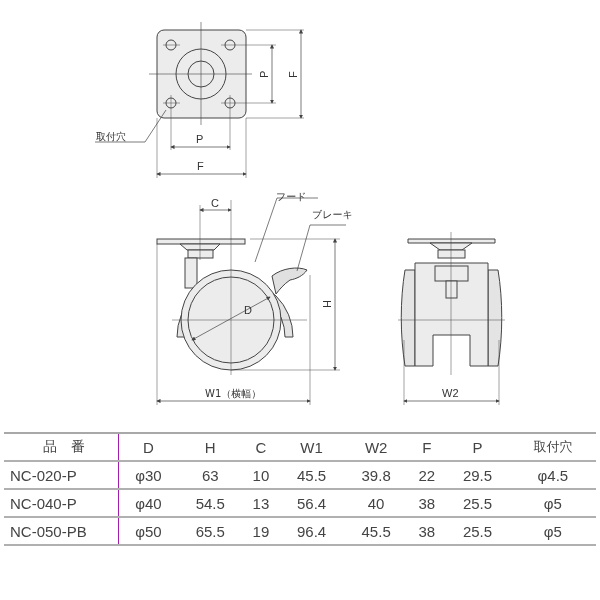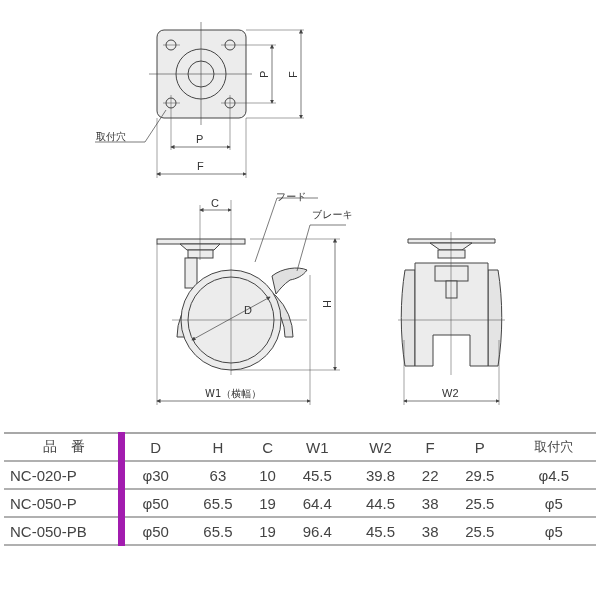--- a/index.html
+++ b/index.html
@@ -14,7 +14,7 @@
   table.spec th, table.spec td { height:26px; text-align:center; padding:0;
                border-bottom:2px solid #b0b0b0; font-weight:normal; }
   table.spec tr:first-child th { border-top:2px solid #a8a8a8; }
-  table.spec th.first, table.spec td.first { border-right:7px solid #a21caf; text-align:left; padding-left:6px; width:108px; }
+  table.spec th.first, table.spec td.first { border-right:1px solid #a21caf; text-align:left; padding-left:6px; width:108px; }
   table.spec th.first { text-align:center; font-family:"DejaVu Sans", sans-serif; font-size:14px; }
   th.jp { font-family:"DejaVu Sans", sans-serif; font-size:13px; }
 </style>

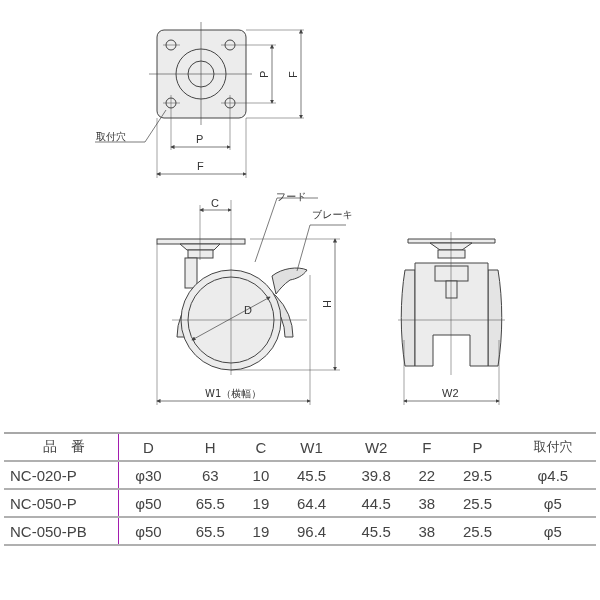--- a/index.html
+++ b/index.html
@@ -153,6 +153,17 @@
     <td>φ4.5</td>
   </tr>
   <tr>
+    <td class="first">NC-040-P</td>
+    <td>φ40</td>
+    <td>54.5</td>
+    <td>13</td>
+    <td>56.4</td>
+    <td>40</td>
+    <td>38</td>
+    <td>25.5</td>
+    <td>φ5</td>
+  </tr>
+  <tr>
     <td class="first">NC-050-P</td>
     <td>φ50</td>
     <td>65.5</td>

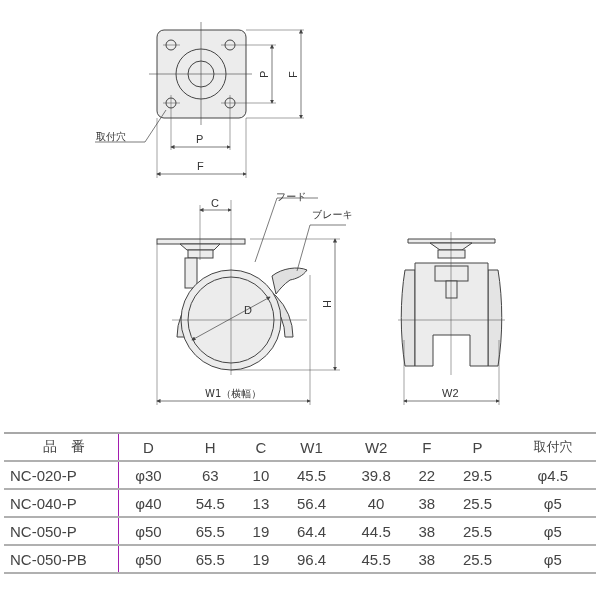--- a/index.html
+++ b/index.html
@@ -164,17 +164,6 @@
     <td>φ5</td>
   </tr>
   <tr>
-    <td class="first">NC-050-P</td>
-    <td>φ50</td>
-    <td>65.5</td>
-    <td>19</td>
-    <td>64.4</td>
-    <td>44.5</td>
-    <td>38</td>
-    <td>25.5</td>
-    <td>φ5</td>
-  </tr>
-  <tr>
     <td class="first">NC-050-PB</td>
     <td>φ50</td>
     <td>65.5</td>

